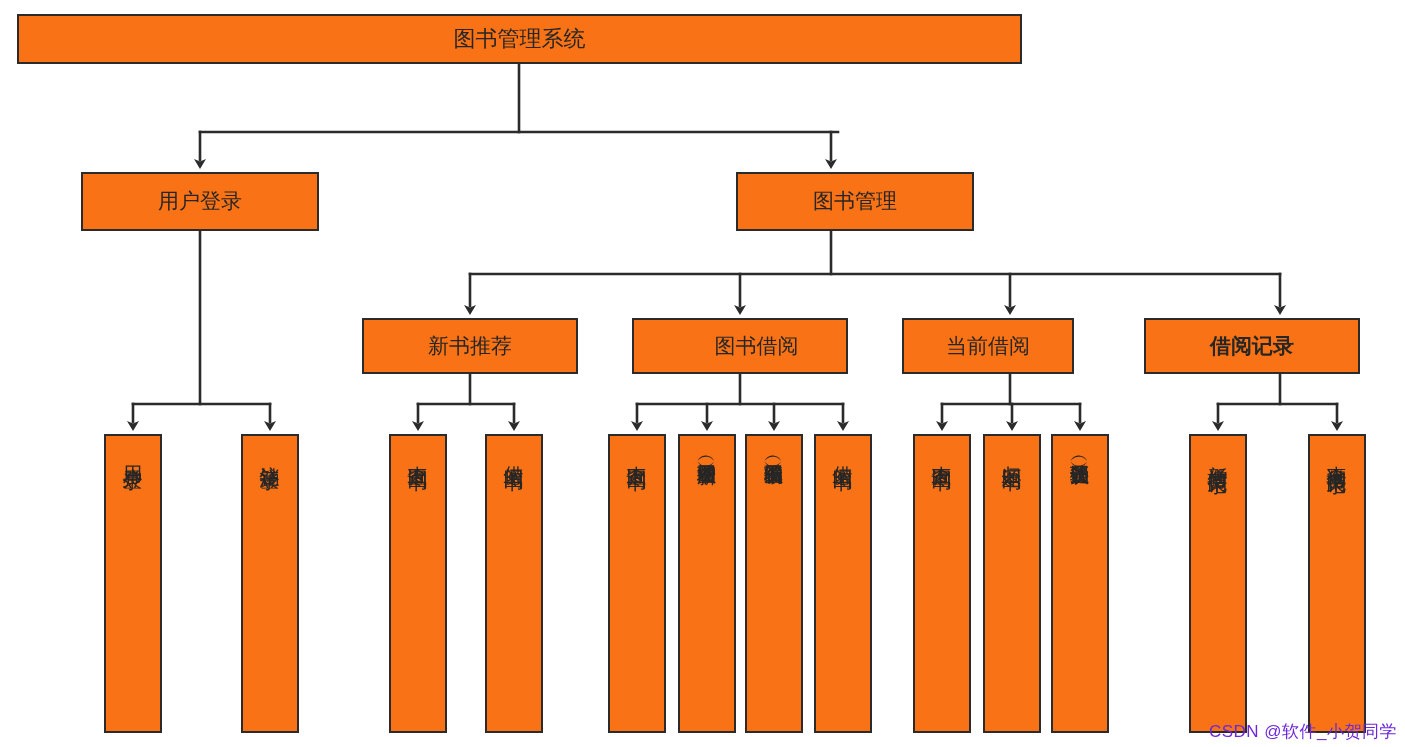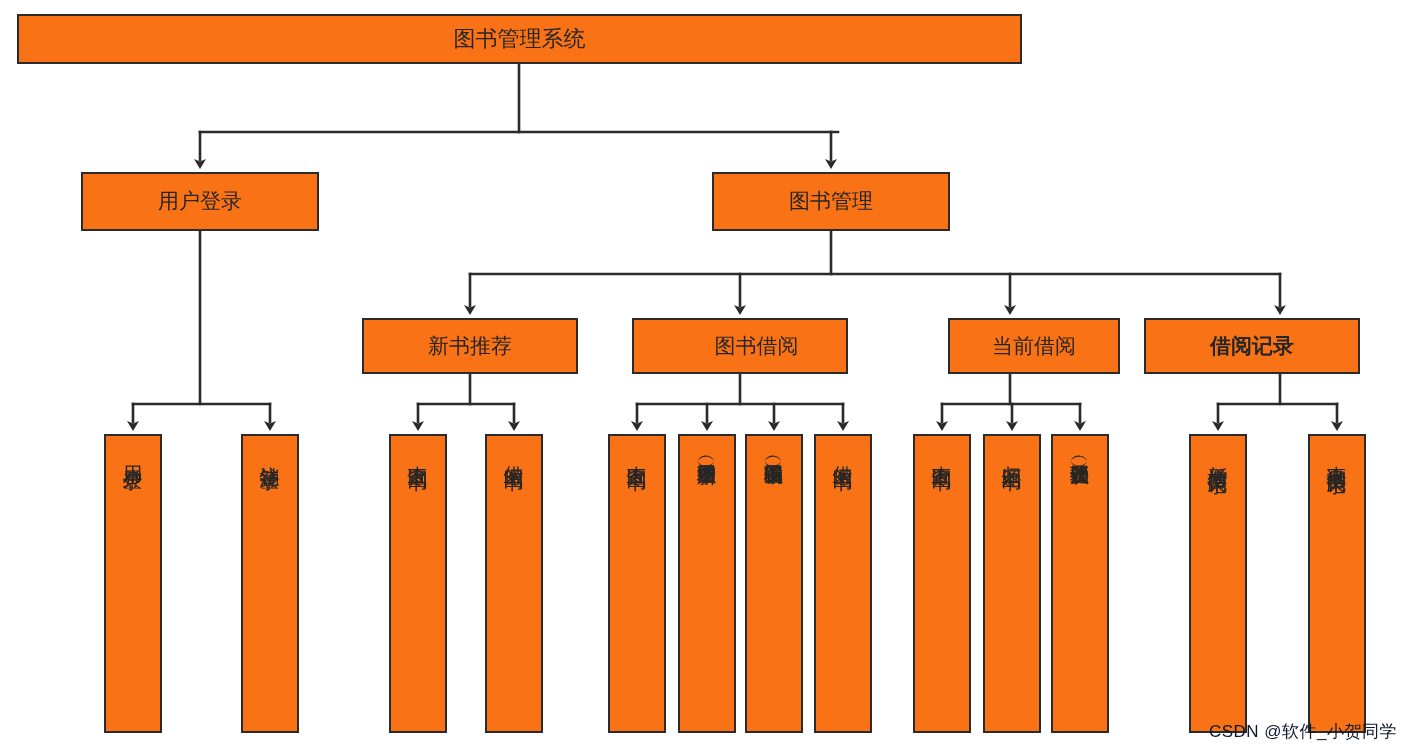--- a/index.html
+++ b/index.html
@@ -124,7 +124,7 @@
   <div class="node h" id="n-l2-0" style="left: 81px; top: 172px; width: 238px; height: 59px;">
     <span class="lbl">用户登录</span>
   </div>
-  <div class="node h" id="n-l2-1" style="left: 712px; top: 172px; width: 238px; height: 59px; font-family: Liberation Serif, serif;">
+  <div class="node h" id="n-l2-1" style="left: 736px; top: 172px; width: 238px; height: 59px; font-family: Liberation Serif, serif;">
     <span class="lbl">图书管理</span>
   </div>
 

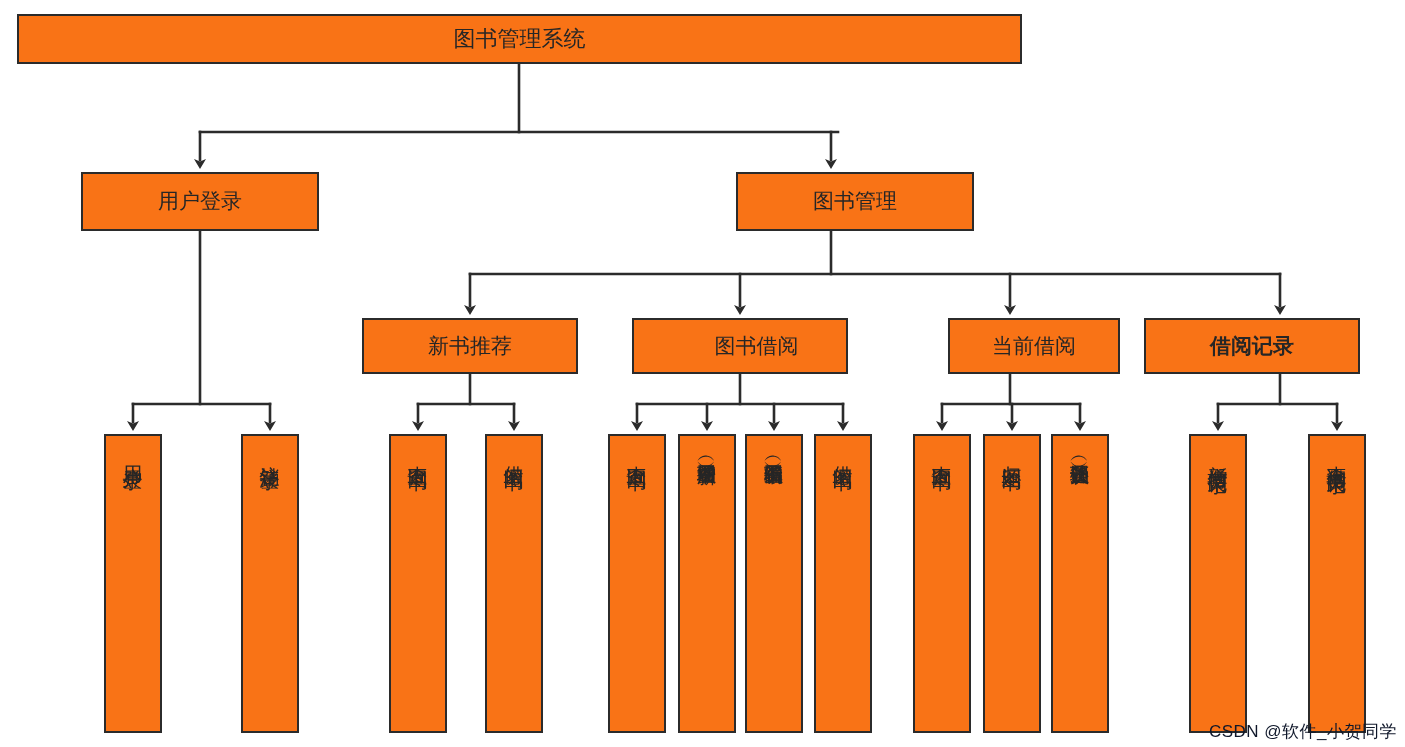--- a/index.html
+++ b/index.html
@@ -134,7 +134,7 @@
   <div class="node h" id="n-l3-1" style="left: 632px; top: 318px; width: 216px; height: 56px; padding-left: 33px;">
     <span class="lbl">图书借阅</span>
   </div>
-  <div class="node h" id="n-l3-2" style="left: 948px; top: 318px; width: 172px; height: 56px;">
+  <div class="node h" id="n-l3-2" style="left: 902px; top: 318px; width: 172px; height: 56px;">
     <span class="lbl">当前借阅</span>
   </div>
   <div class="node h" id="n-l3-3" style="left: 1144px; top: 318px; width: 216px; height: 56px; font-weight: bold;">

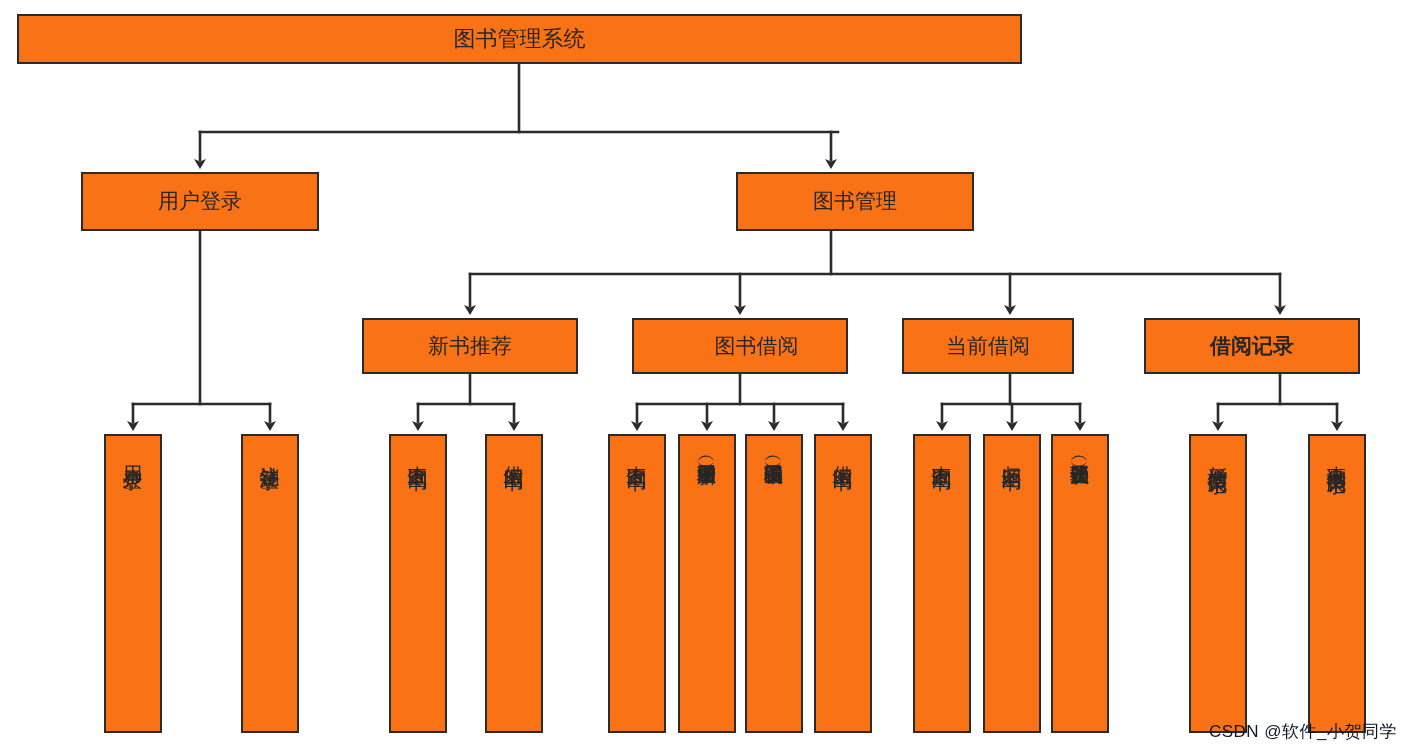--- a/index.html
+++ b/index.html
@@ -56,7 +56,7 @@
     position:absolute;
     right:8px;bottom:4px;
     font-size:17px;
-    color:#0f172a;
+    color:#6d28d9;
     letter-spacing:.5px;
     z-index:3;
     white-space:nowrap;

